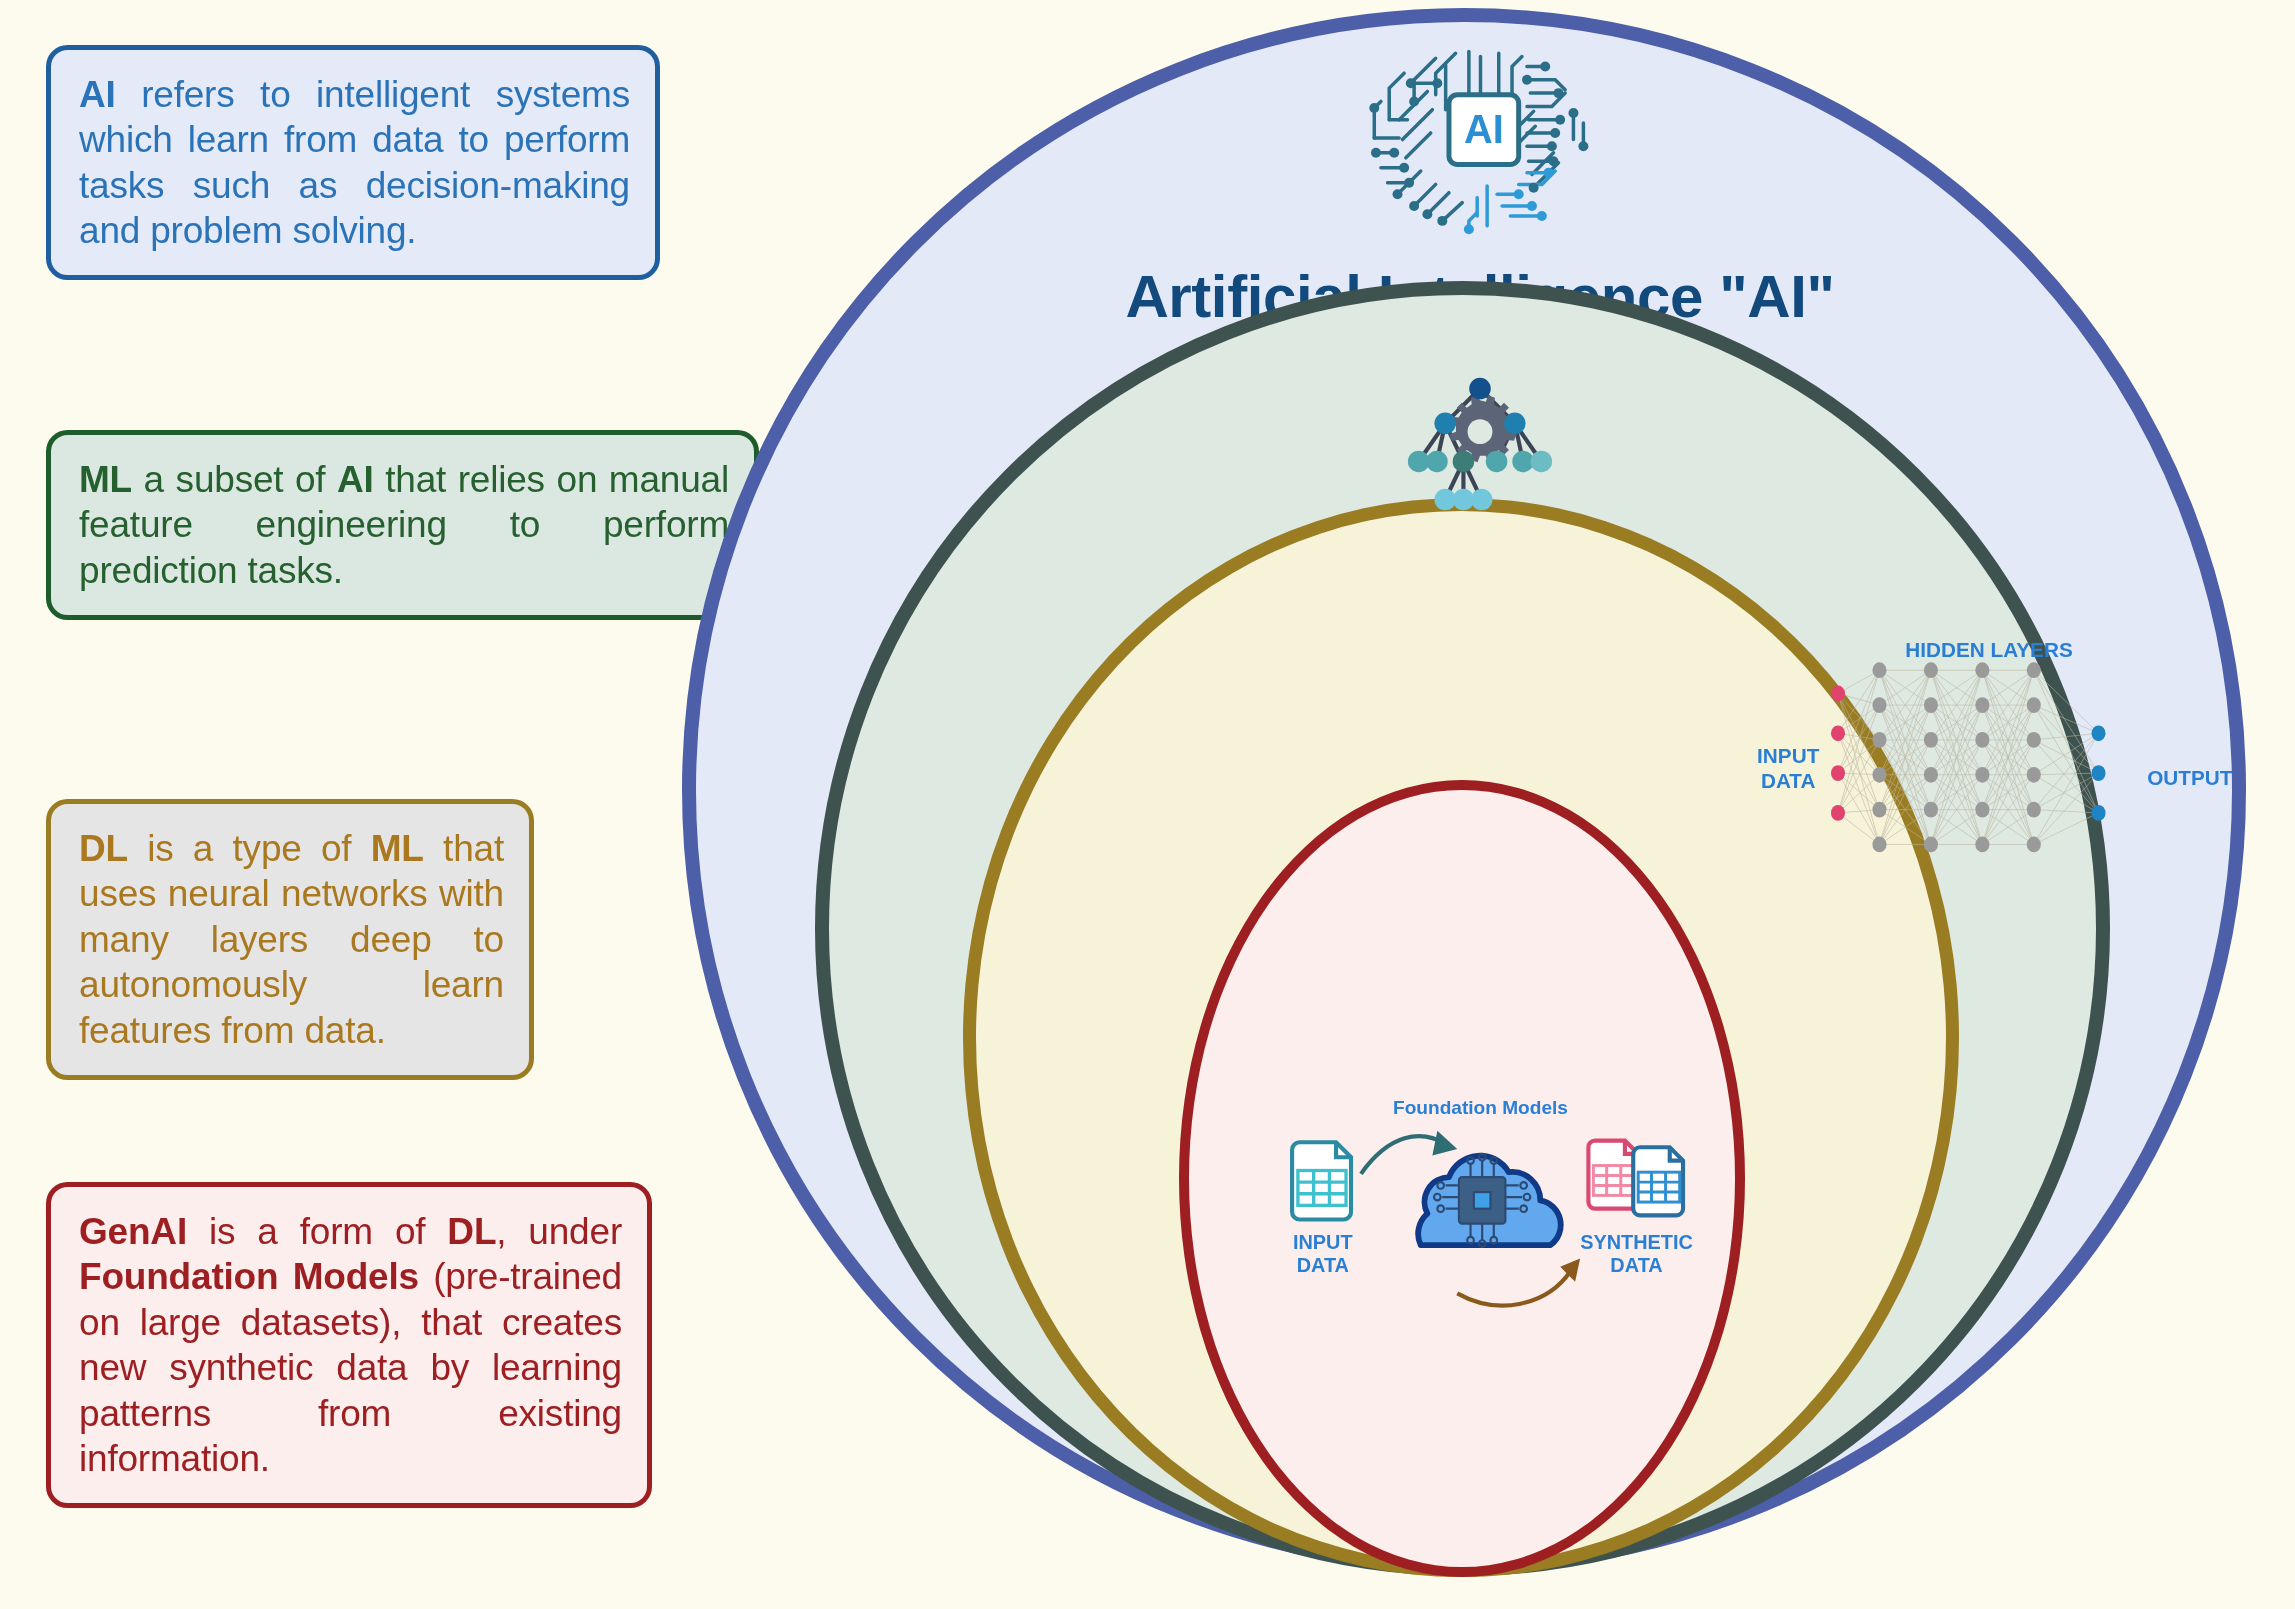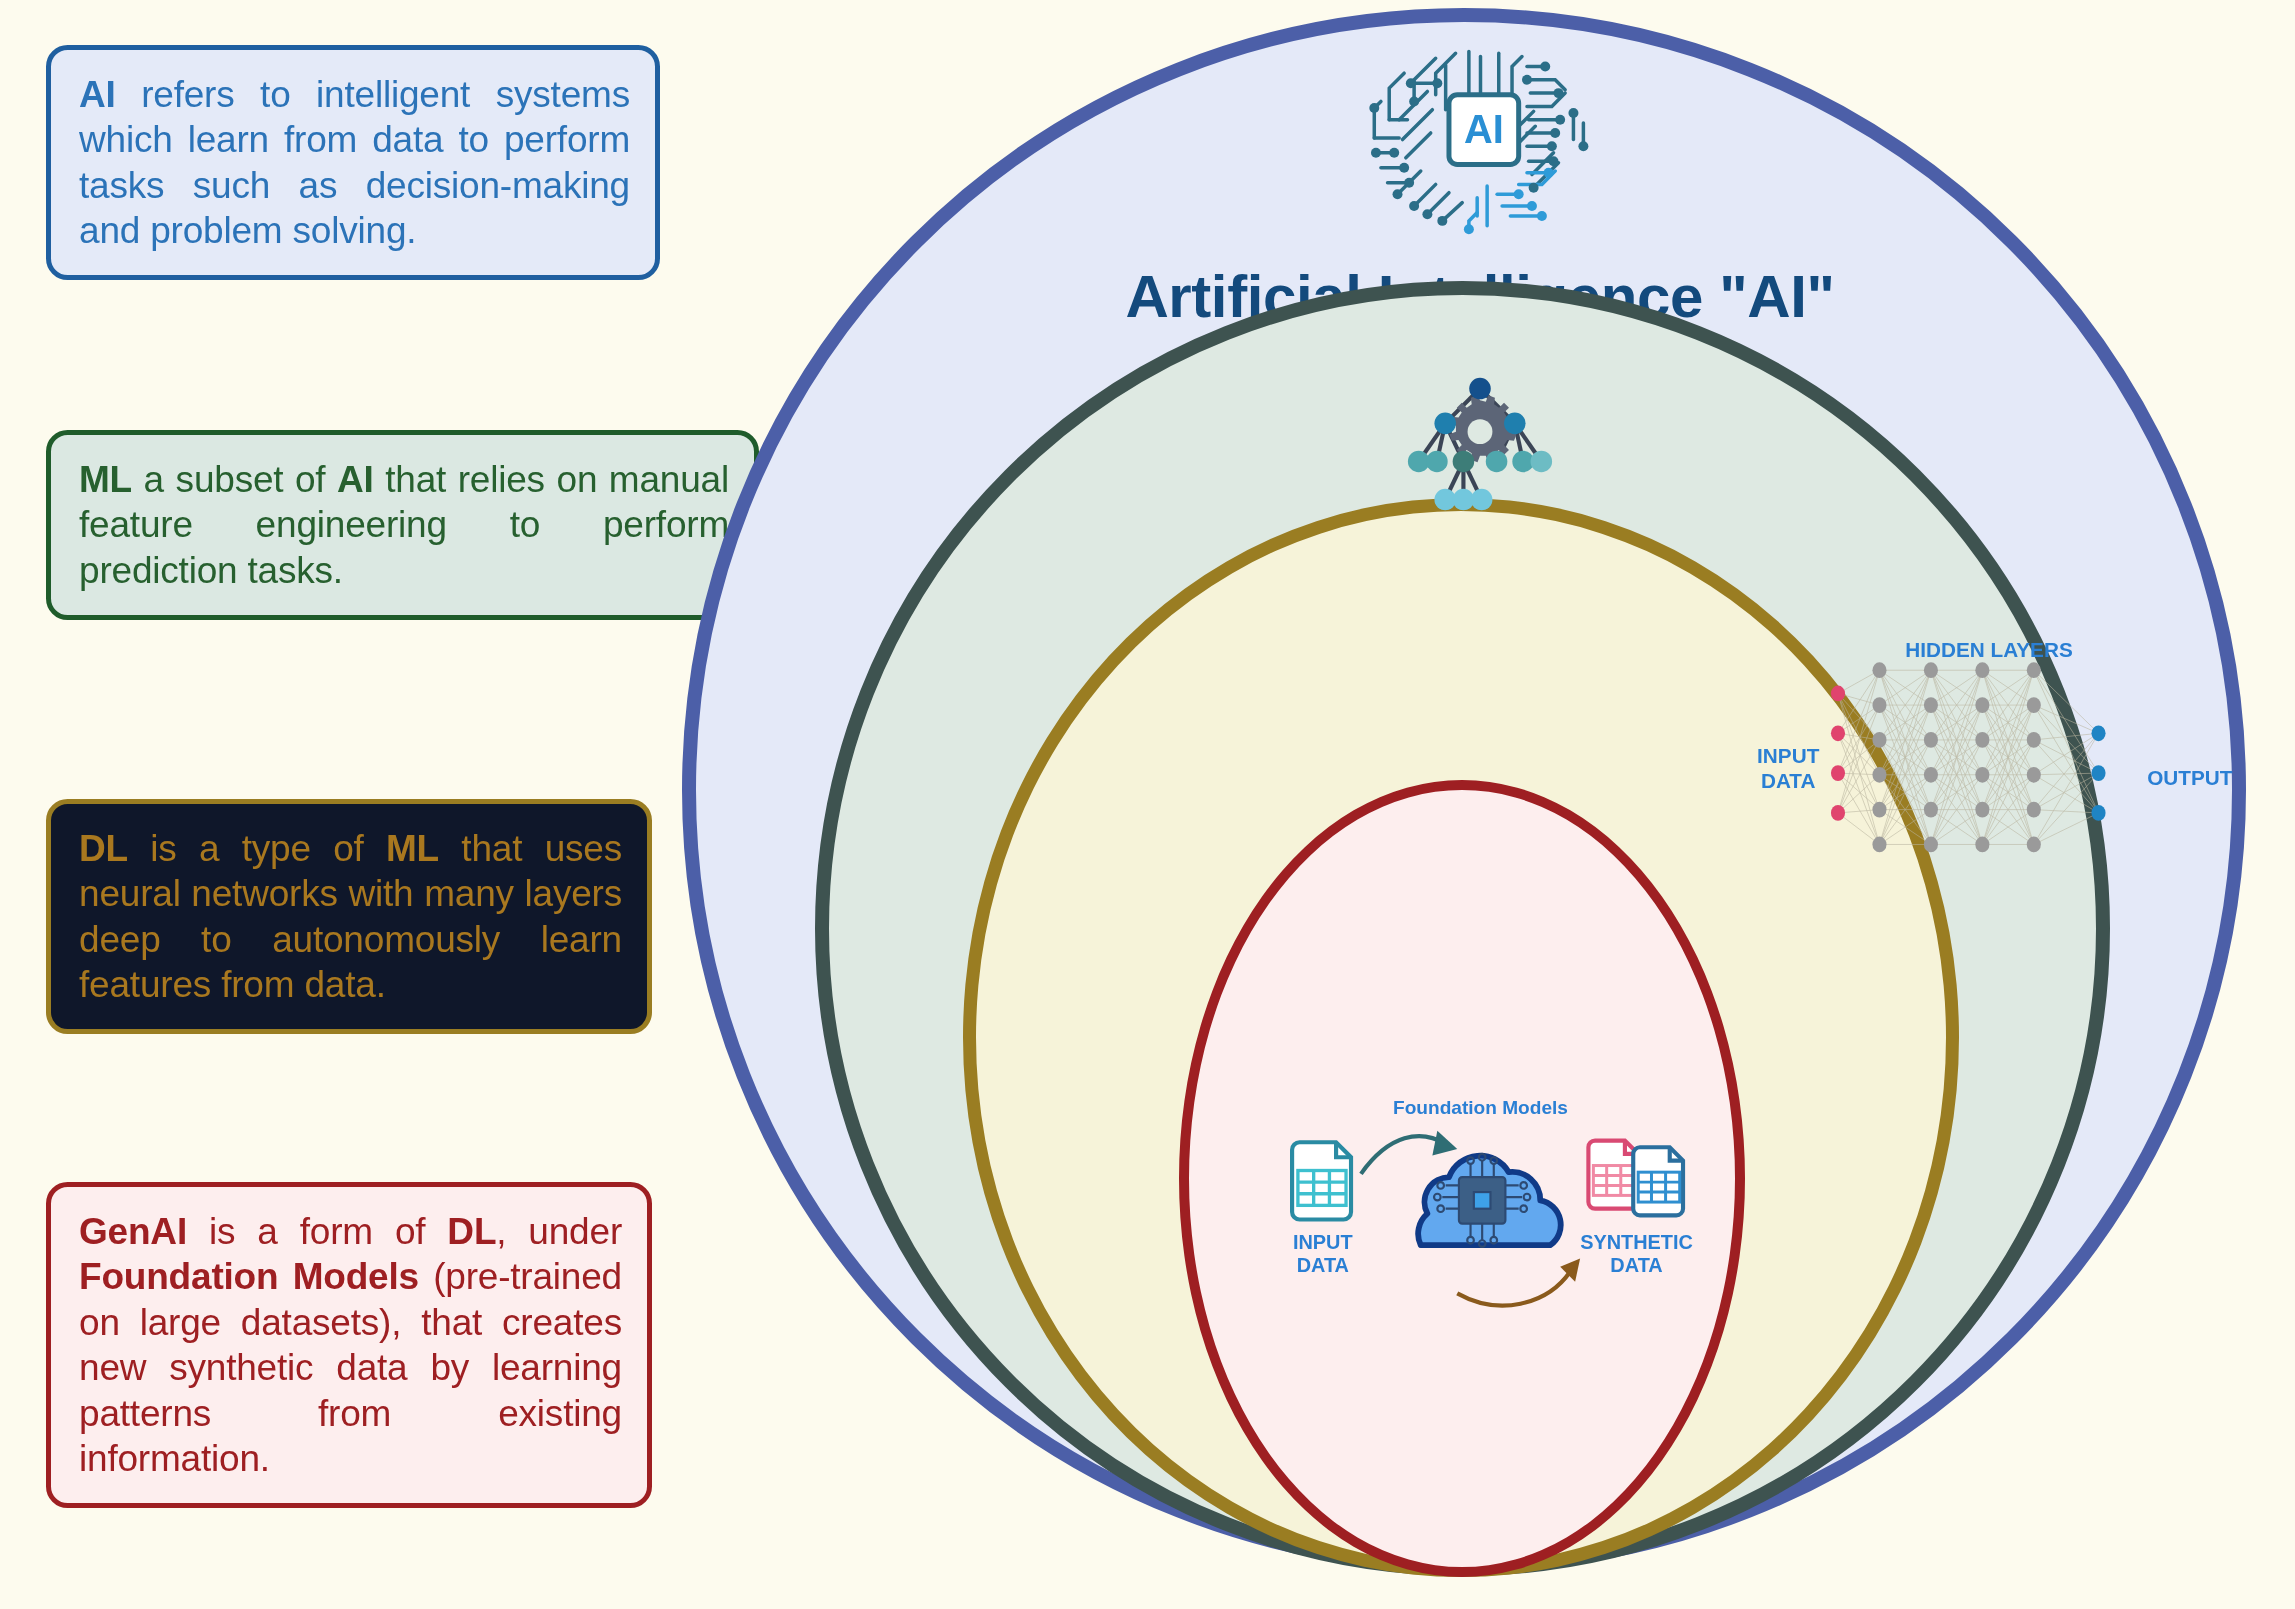--- a/index.html
+++ b/index.html
@@ -58,9 +58,9 @@
   }
   .card-dl {
     top: 799px;
-    width: 606px;
+    width: 488px;
     border: 5px solid #9a7d22;
-    background: #0f172a;
+    background: #e5e5e5;
     color: #a9781f;
   }
   .card-genai {

